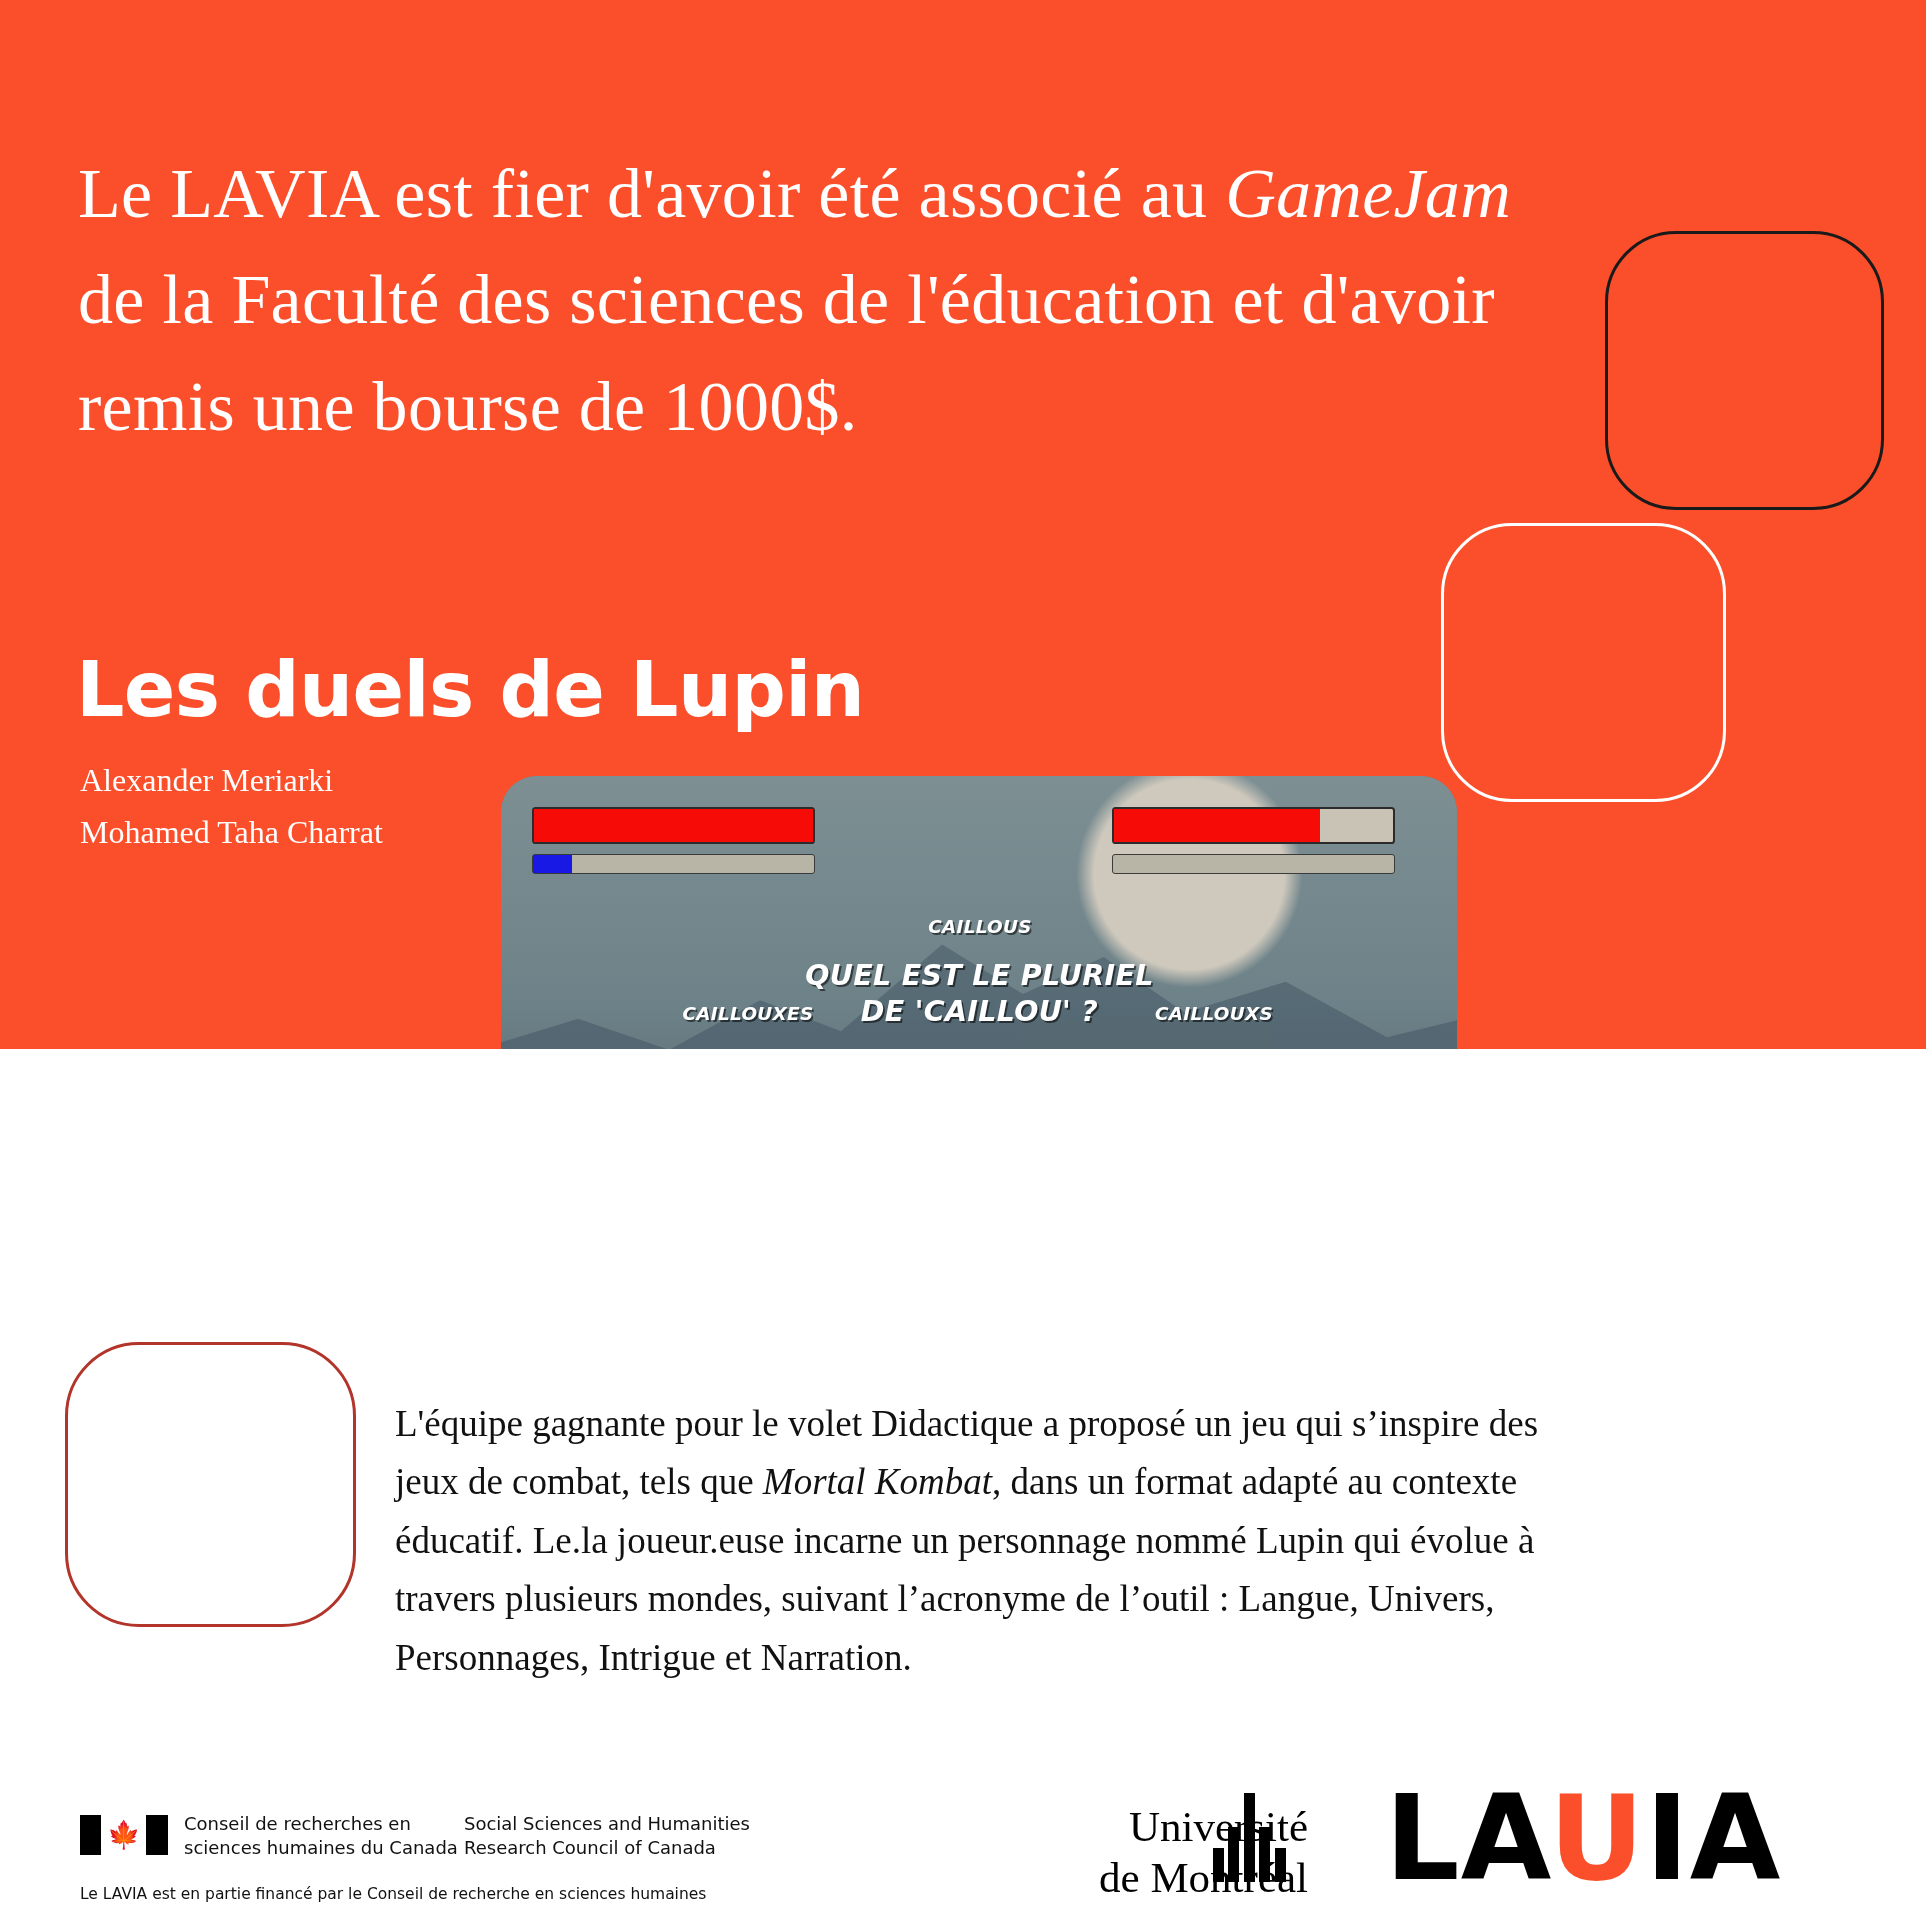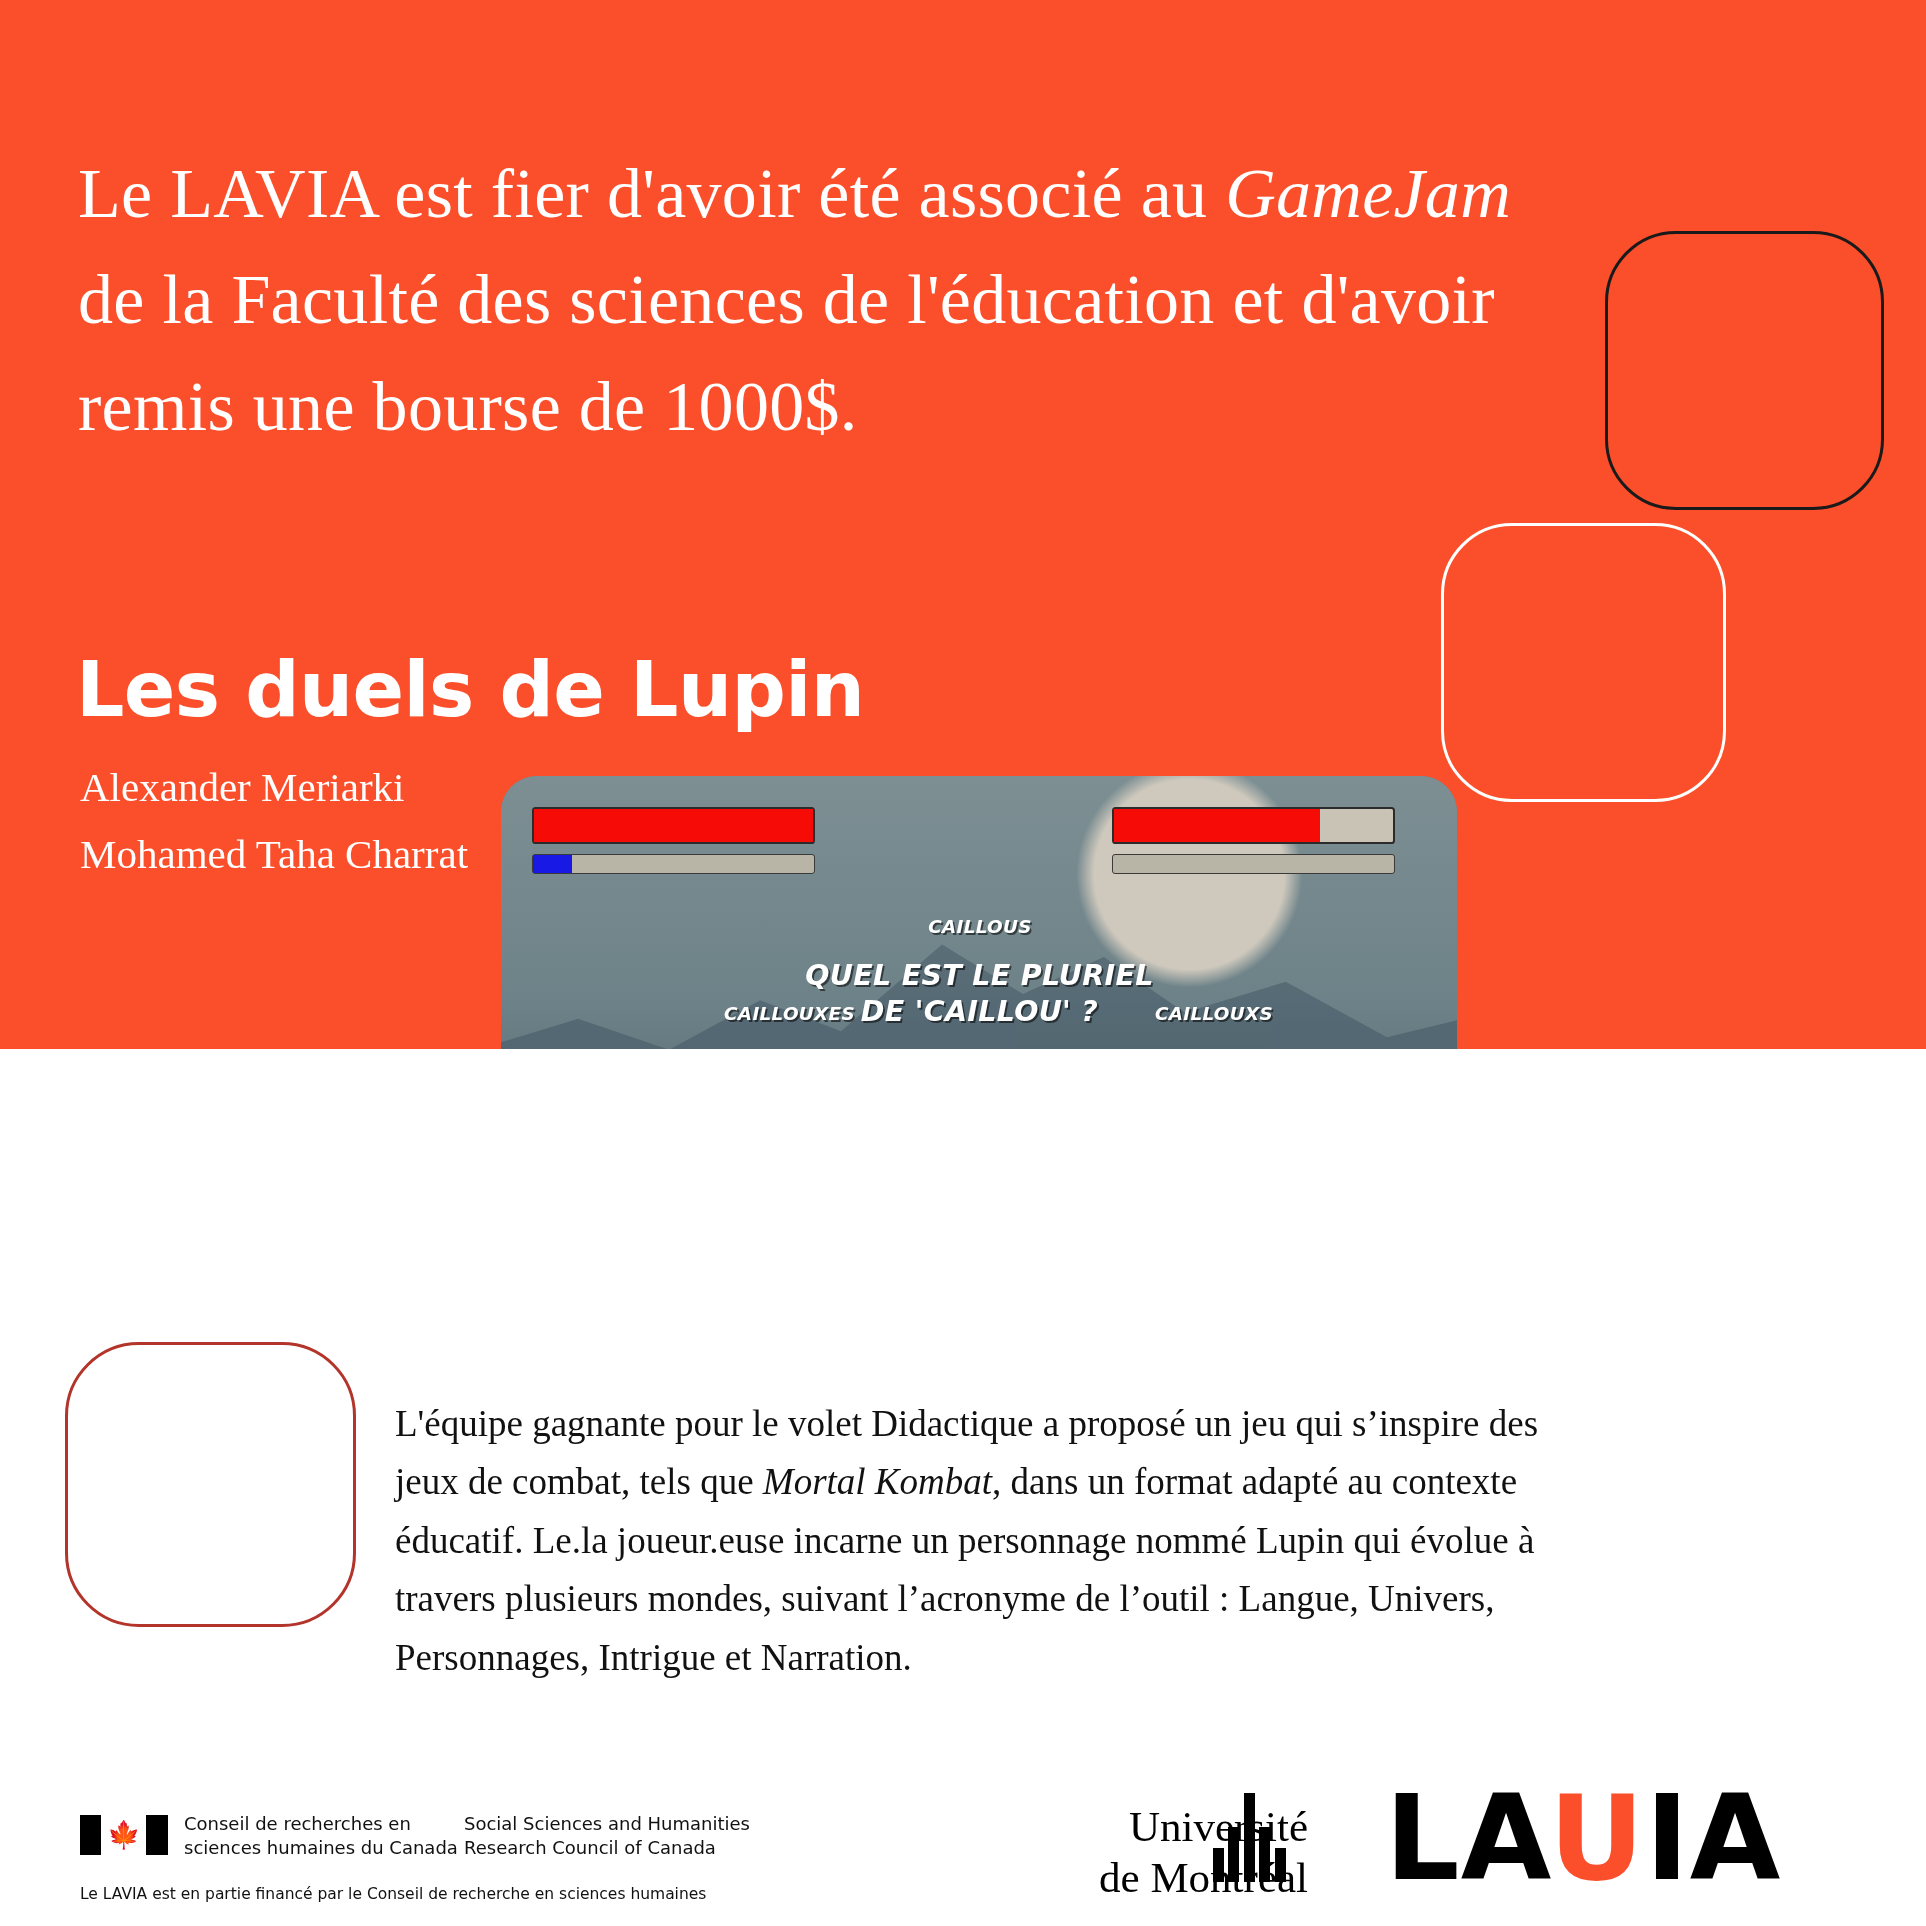--- a/index.html
+++ b/index.html
@@ -59,7 +59,7 @@
     top: 754px;
     color: #ffffff;
     font-family: "Liberation Serif", serif;
-    font-size: 41px;
+    font-size: 32px;
     line-height: 1.63;
   }
 

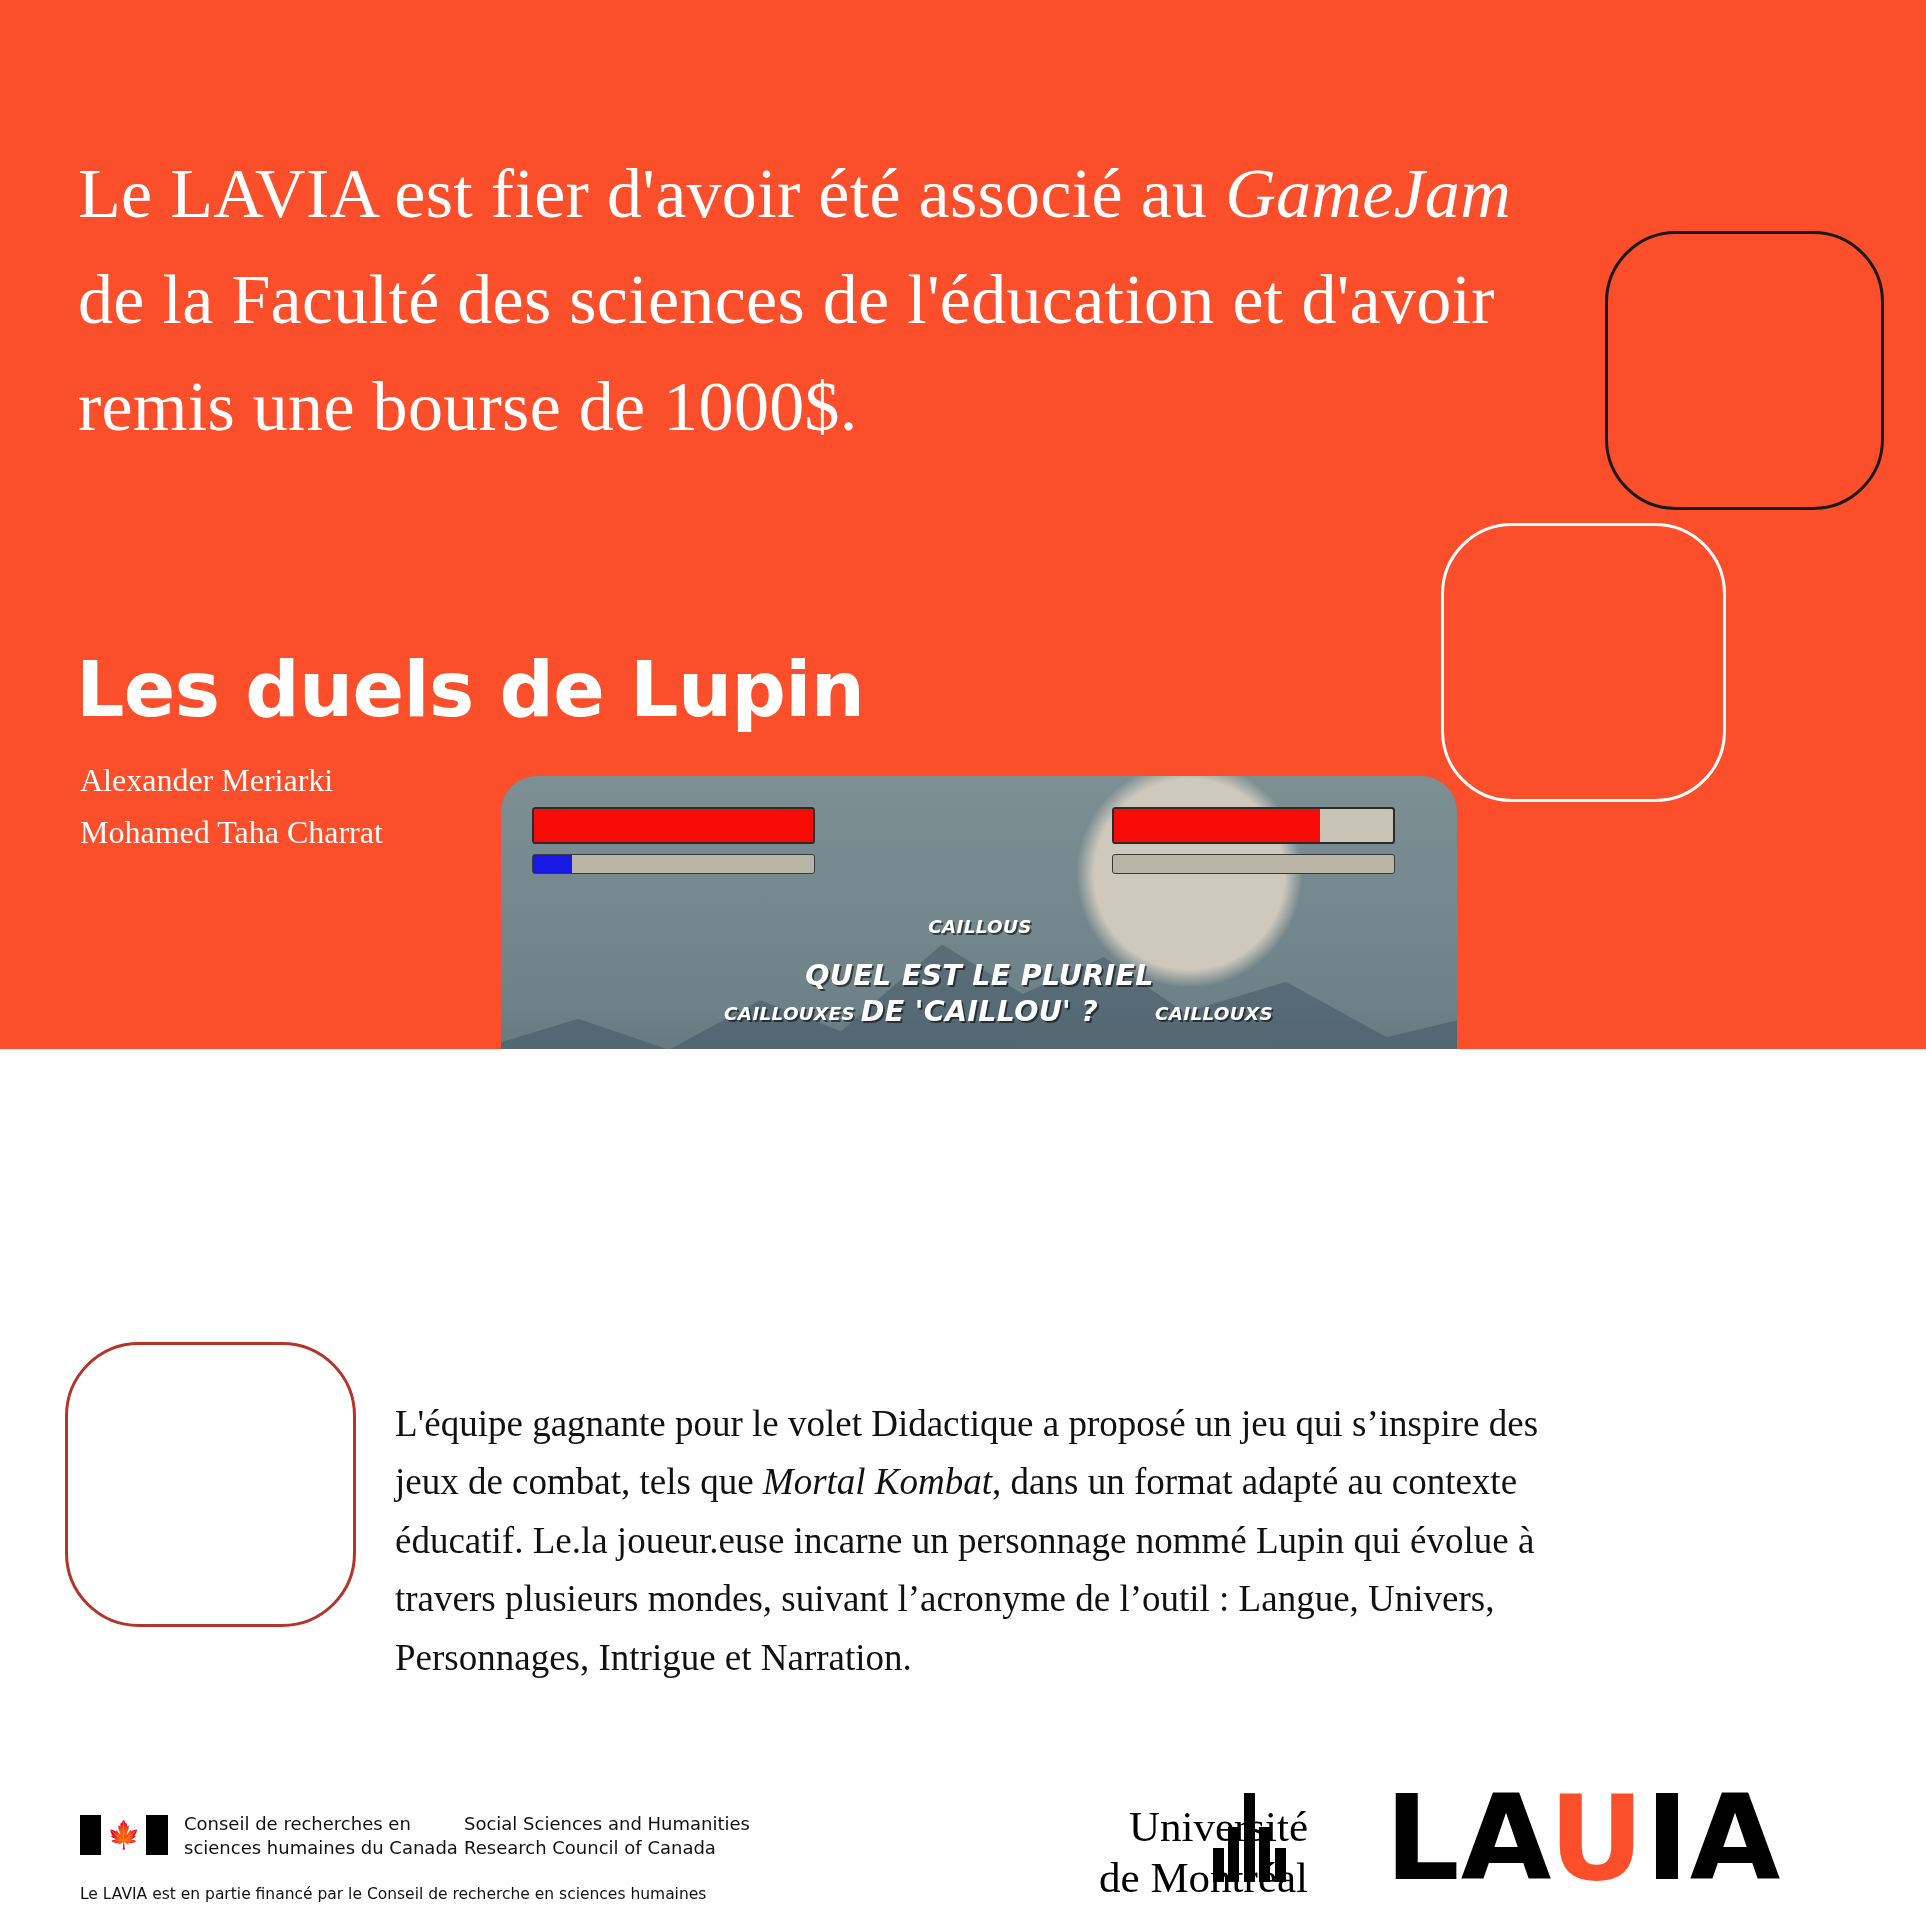--- a/index.html
+++ b/index.html
@@ -214,7 +214,7 @@
   }
   .ans { font-size: 18.4px; }
   .ans-top    { left: 363px; top: 140px; width: 232px; }
-  .ans-left   { left: 140px; top: 227px; width: 214px; text-align: right; }
+  .ans-left   { left: 140px; top: 227px; width: 214px; }
   .ans-right  { left: 606px; top: 227px; width: 214px; }
   .ans-bottom { left: 363px; top: 285px; width: 232px; }
 

